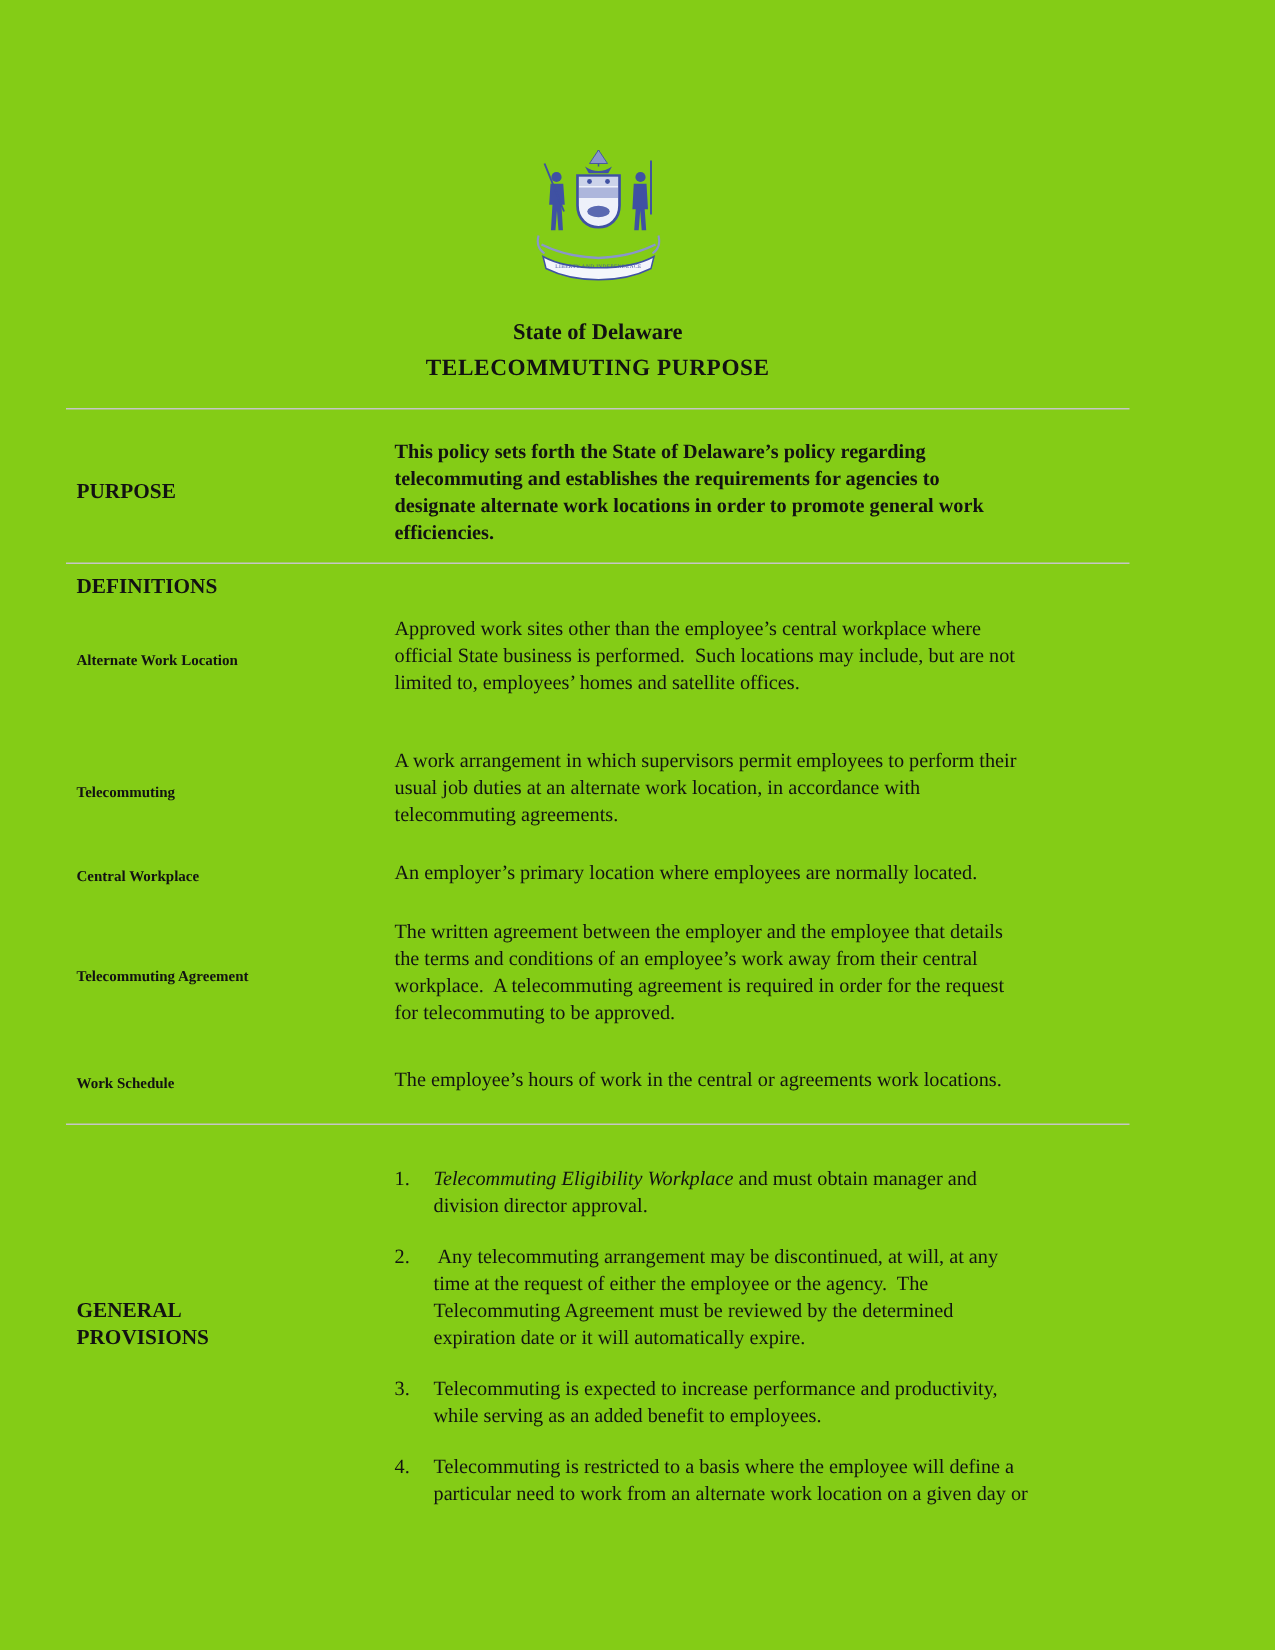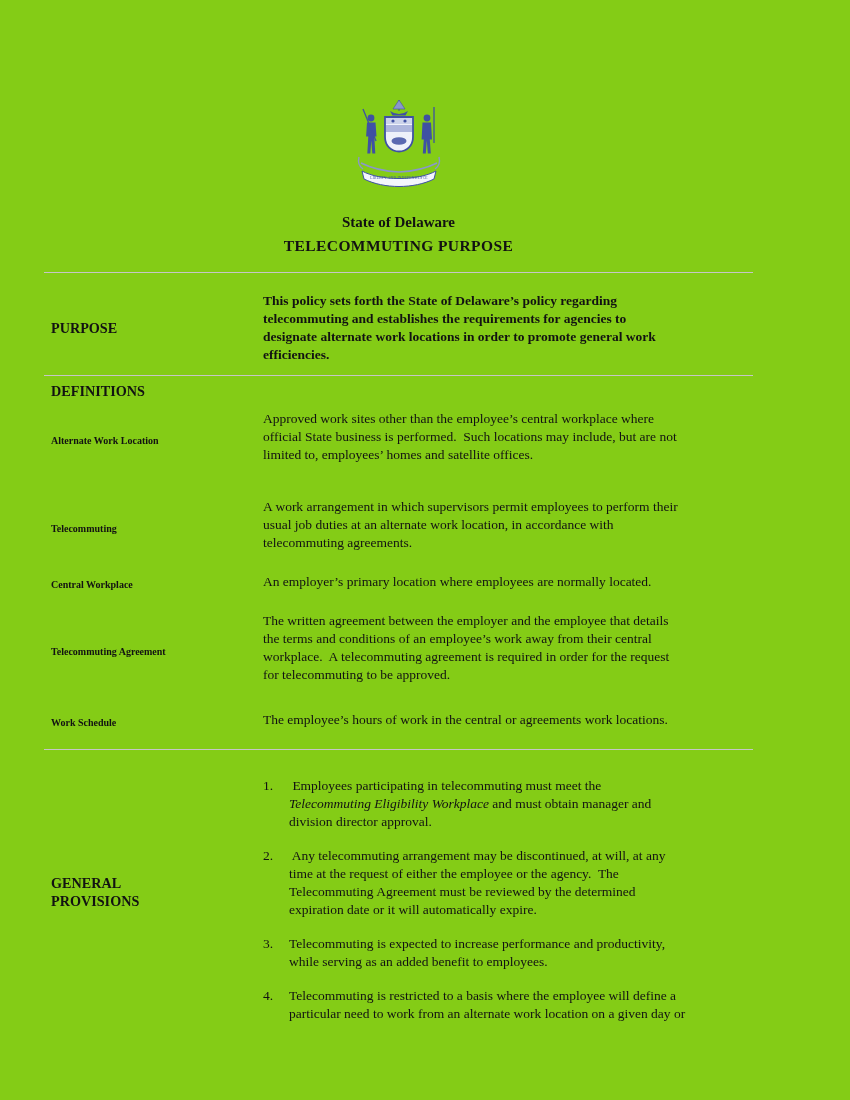--- a/index.html
+++ b/index.html
@@ -158,8 +158,7 @@
 
         <div class="gp-item">
           <div class="gp-num">1.</div>
-          <div class="gp-text"><span> Employees participating in telecommuting must meet the
-</span><i>Telecommuting Eligibility Workplace</i><span> and must obtain manager and
+          <div class="gp-text"><i>Telecommuting Eligibility Workplace</i><span> and must obtain manager and
 division director approval.</span></div>
         </div>
 

